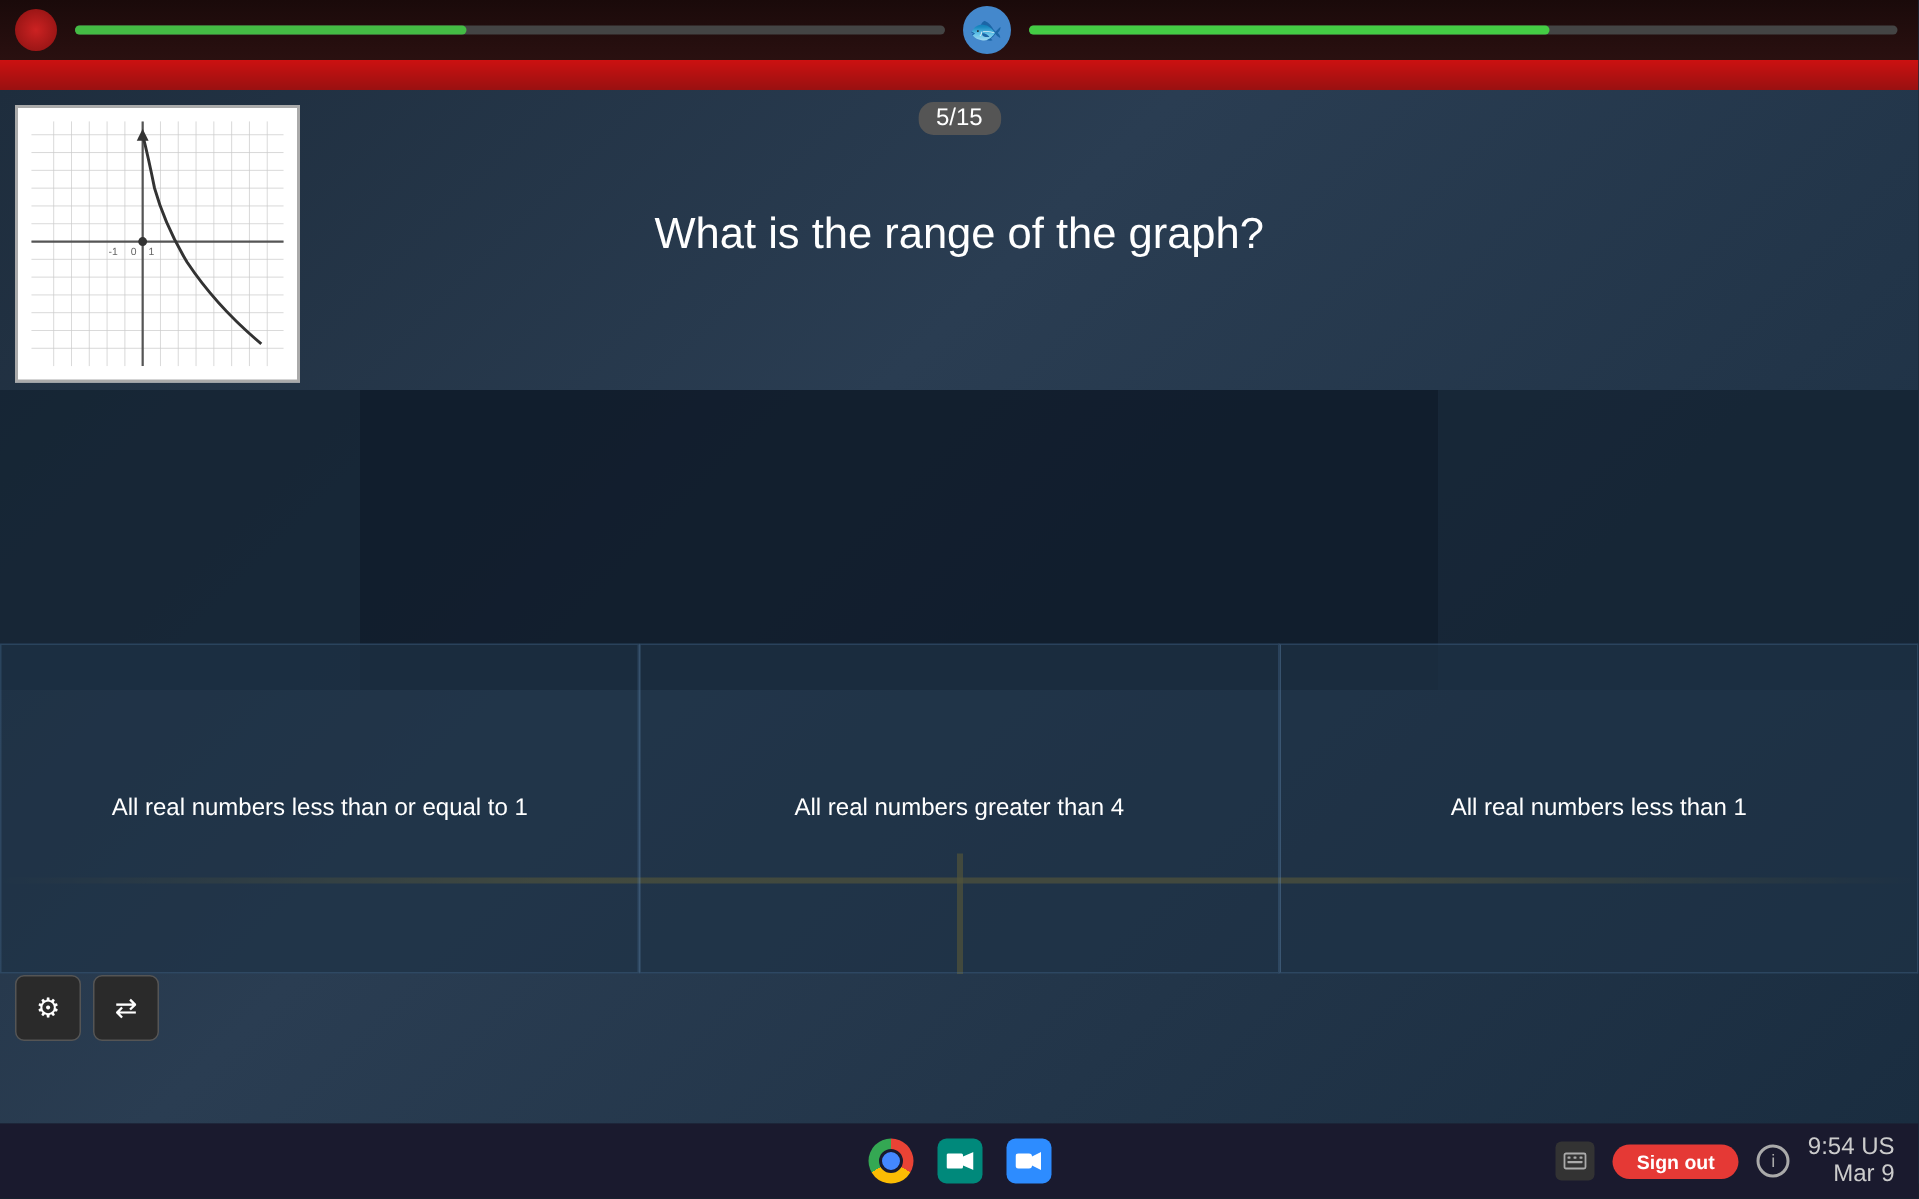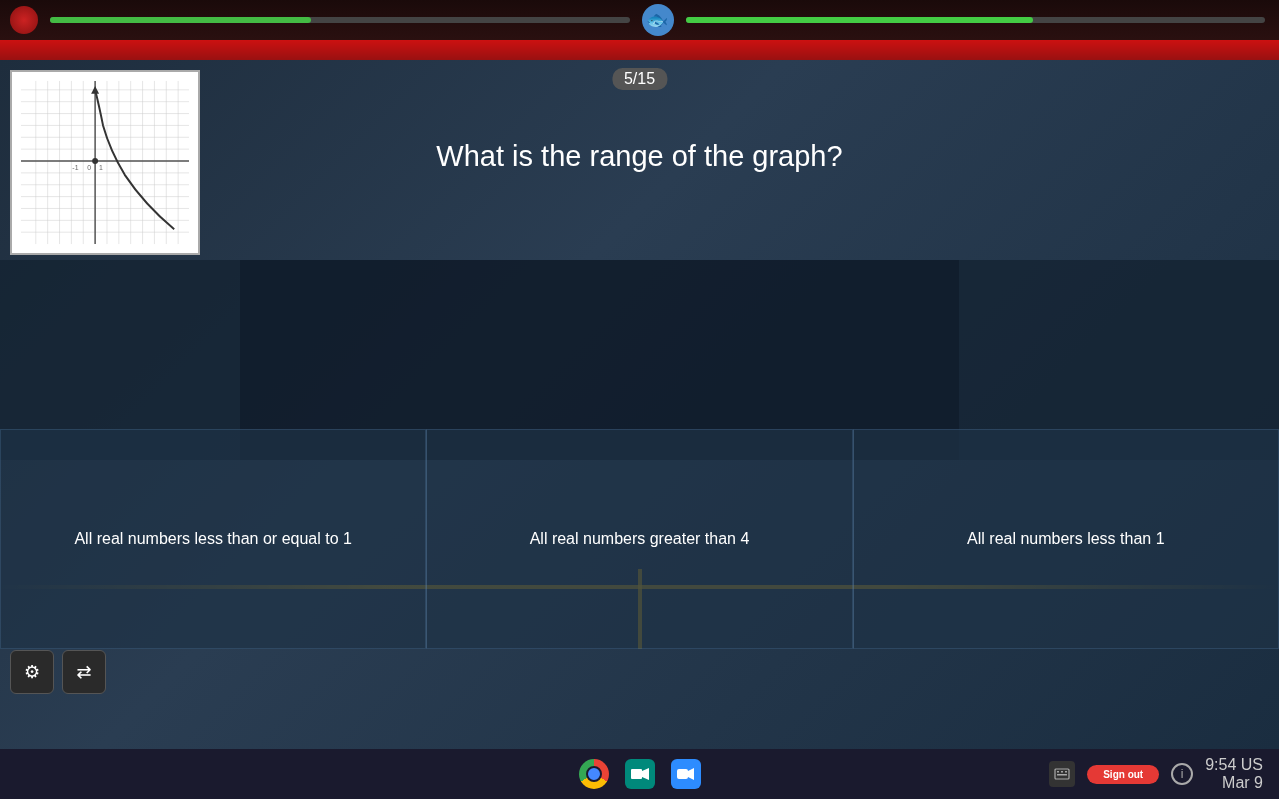--- a/index.html
+++ b/index.html
@@ -283,7 +283,7 @@
       border: none;
       border-radius: 16px;
       padding: 4px 16px;
-      font-size: 10px;
+      font-size: 13px;
       cursor: pointer;
       font-weight: bold;
     }

